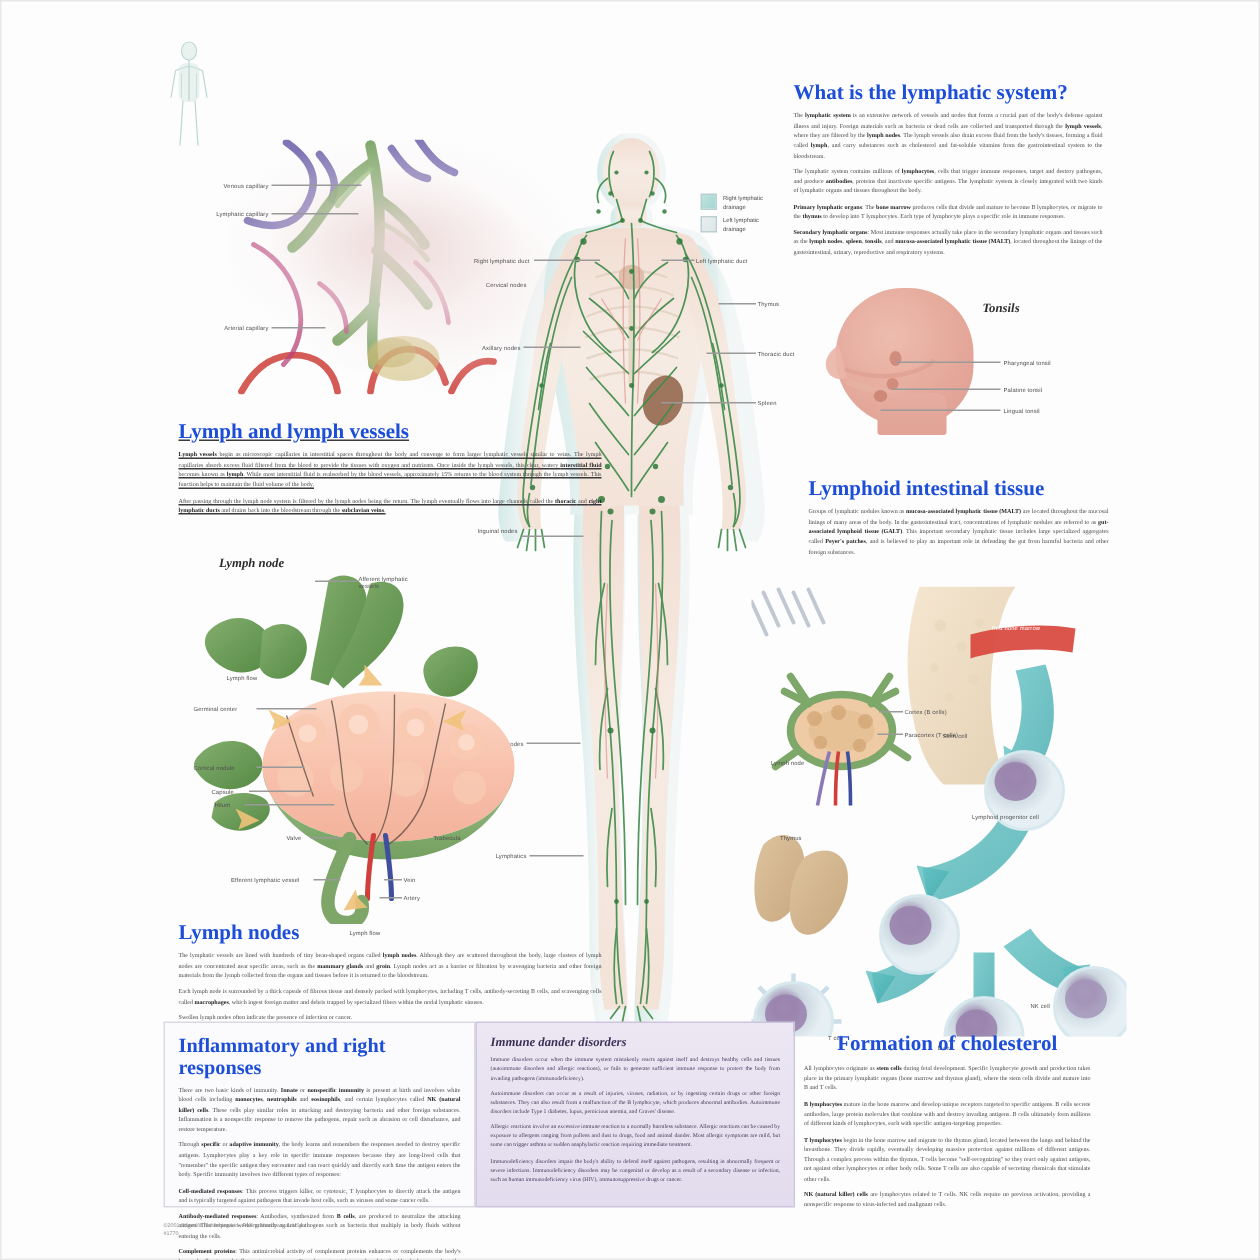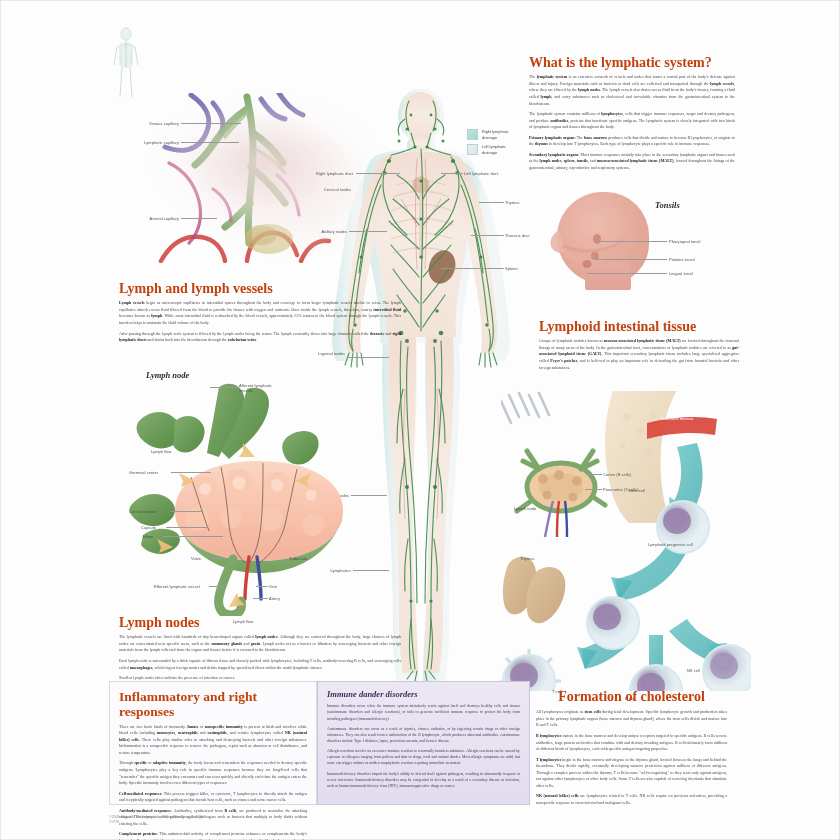--- a/index.html
+++ b/index.html
@@ -33,7 +33,7 @@
   
   .sec-h {
     font-family:"Liberation Serif", serif;
-    font-weight:700; color:#c2410c;
+    font-weight:700; color:#1d4ed8;
     font-size:13.5px; line-height:1.1;
     margin:0 0 4px 0;
   }

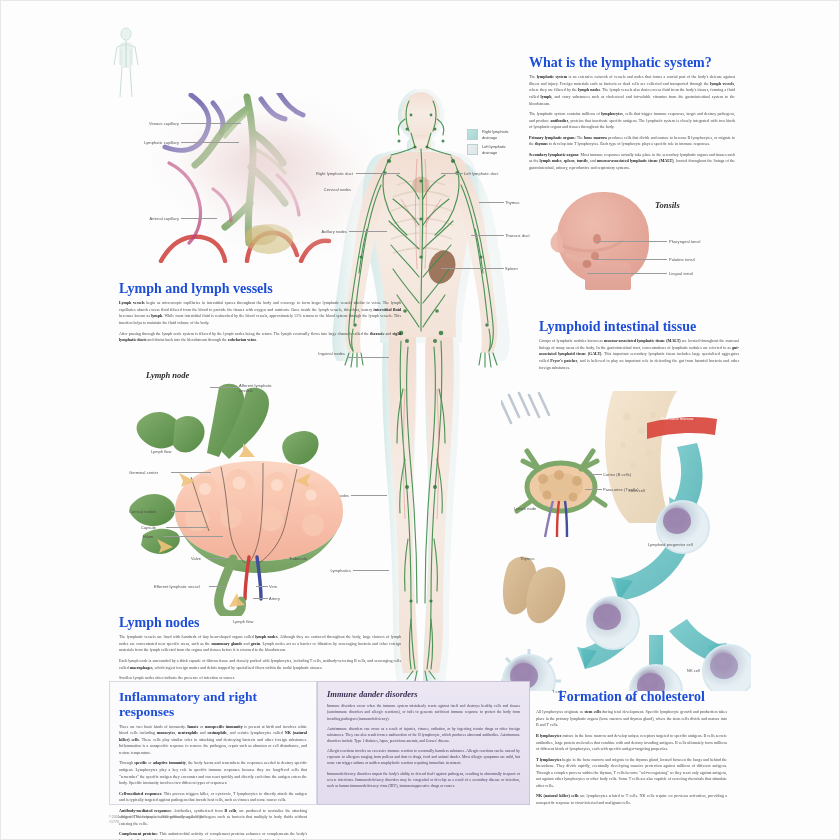--- a/index.html
+++ b/index.html
@@ -421,7 +421,7 @@
   <span class="lbl" style="left:668px; top:270px;">Lingual tonsil</span>
   <div class="lead" style="left:586px; top:272px; width:80px;"></div>
 
-  <div style="position:absolute; left:118px; top:280px; width:282px;">
+  <div style="position:absolute; left:118px; top:280px; width:282px;text-decoration:underline;">
     <div class="sec-h big">Lymph and lymph vessels</div>
     <div class="body-txt">
       <p><b>Lymph vessels</b> begin as microscopic capillaries in interstitial spaces throughout the body and converge to form larger lymphatic vessels similar to veins. The lymph capillaries absorb excess fluid filtered from the blood to provide the tissues with oxygen and nutrients. Once inside the lymph vessels, this clear, watery <b>interstitial fluid</b> becomes known as <b>lymph</b>. While most interstitial fluid is reabsorbed by the blood vessels, approximately 15% returns to the blood system through the lymph vessels. This function helps to maintain the fluid volume of the body.</p>

